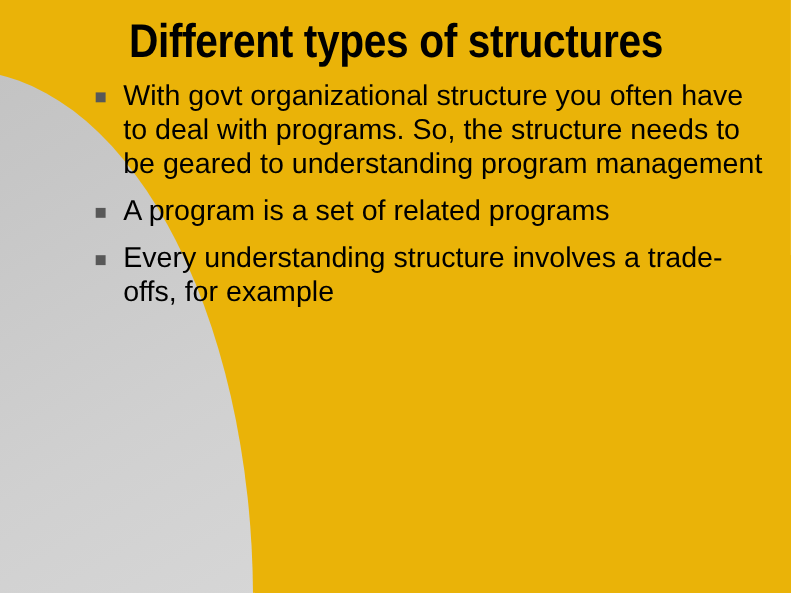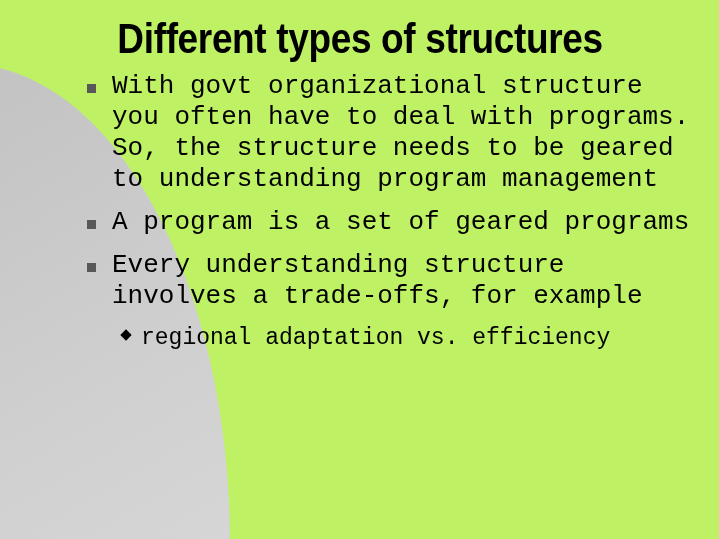--- a/index.html
+++ b/index.html
@@ -16,7 +16,7 @@
     position: relative;
     width: 719px;
     height: 539px;
-    background: #bef264;
+    background: #eab308;
     overflow: hidden;
   }
 

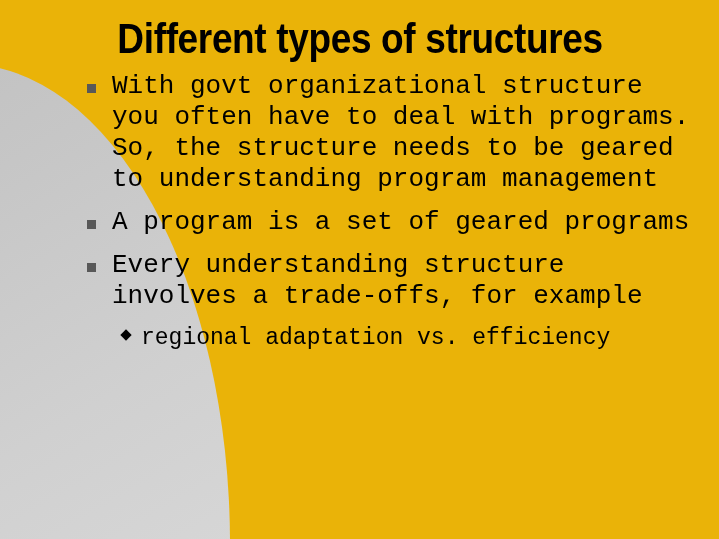--- a/index.html
+++ b/index.html
@@ -64,7 +64,6 @@
     position: relative;
     display: block;
     margin: 0 0 0 0;
-    font-family: Liberation Mono, monospace;
   }
 
   .bullet-l1 {

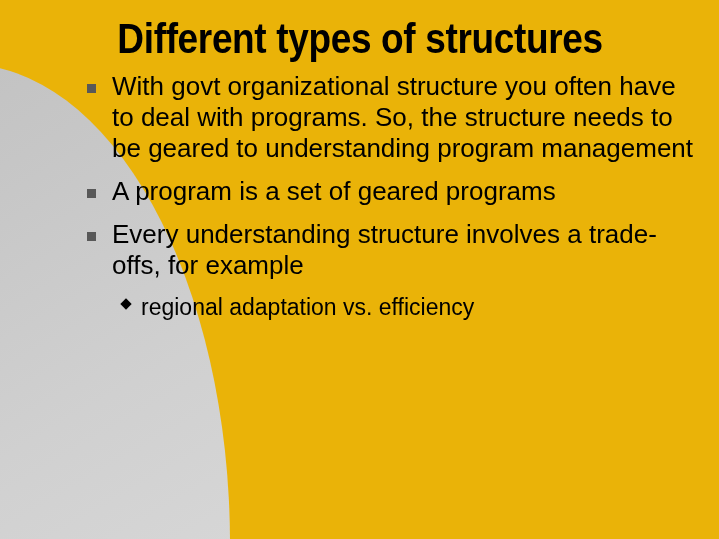--- a/index.html
+++ b/index.html
@@ -127,7 +127,7 @@
 
     <div class="bullet-row bullet-l1">
       <span class="marker-square"></span>
-      <span class="btxt">A program is a set of geared programs</span>
+      <span class="btxt">A program is a set of related programs</span>
     </div>
 
     <div class="bullet-row bullet-l1">

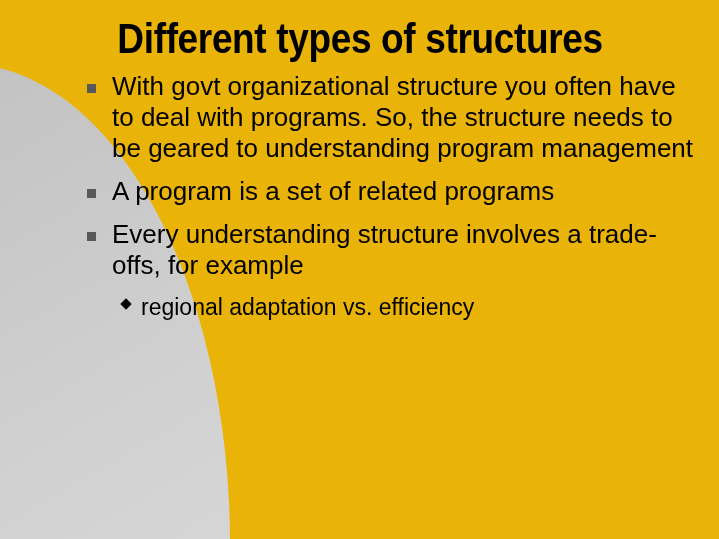--- a/index.html
+++ b/index.html
@@ -135,12 +135,6 @@
       <span class="btxt">Every understanding structure involves a trade-offs, for example</span>
     </div>
 
-    <div class="sub-list">
-      <div class="bullet-row bullet-l2">
-        <span class="marker-diamond"></span>
-        <span class="btxt">regional adaptation vs. efficiency</span>
-      </div>
-    </div>
 
   </div>
 

